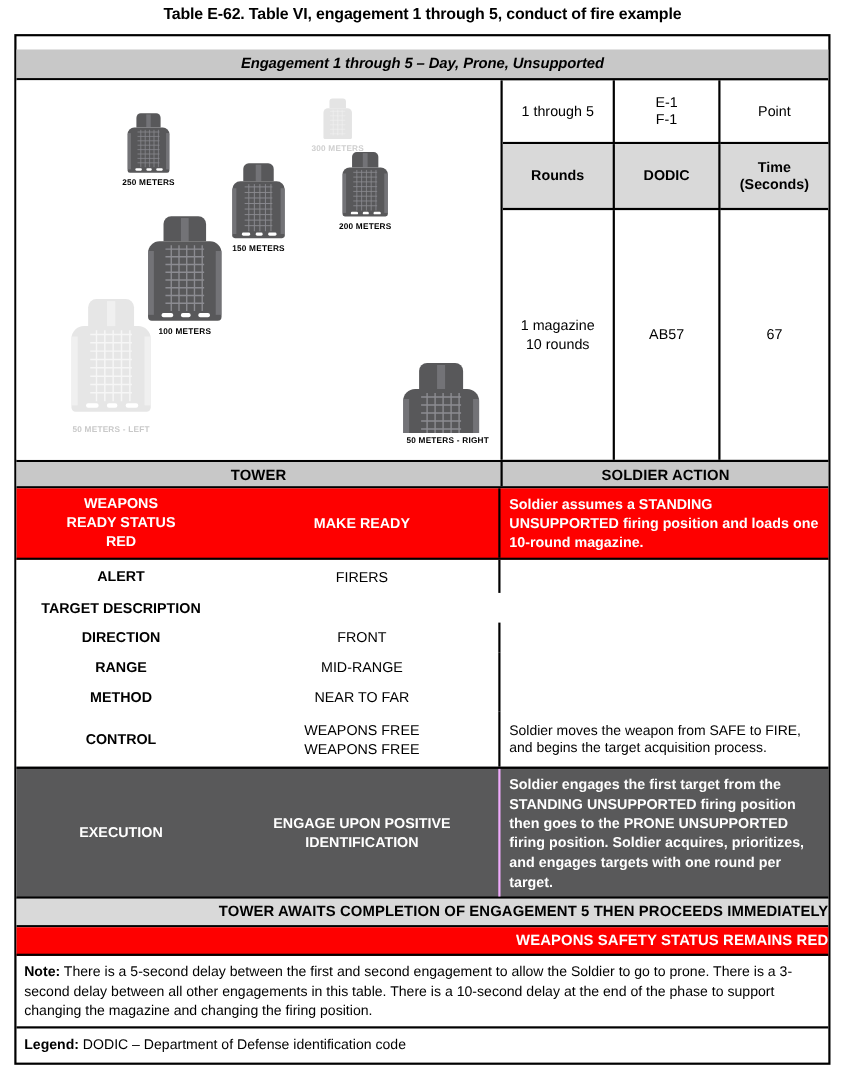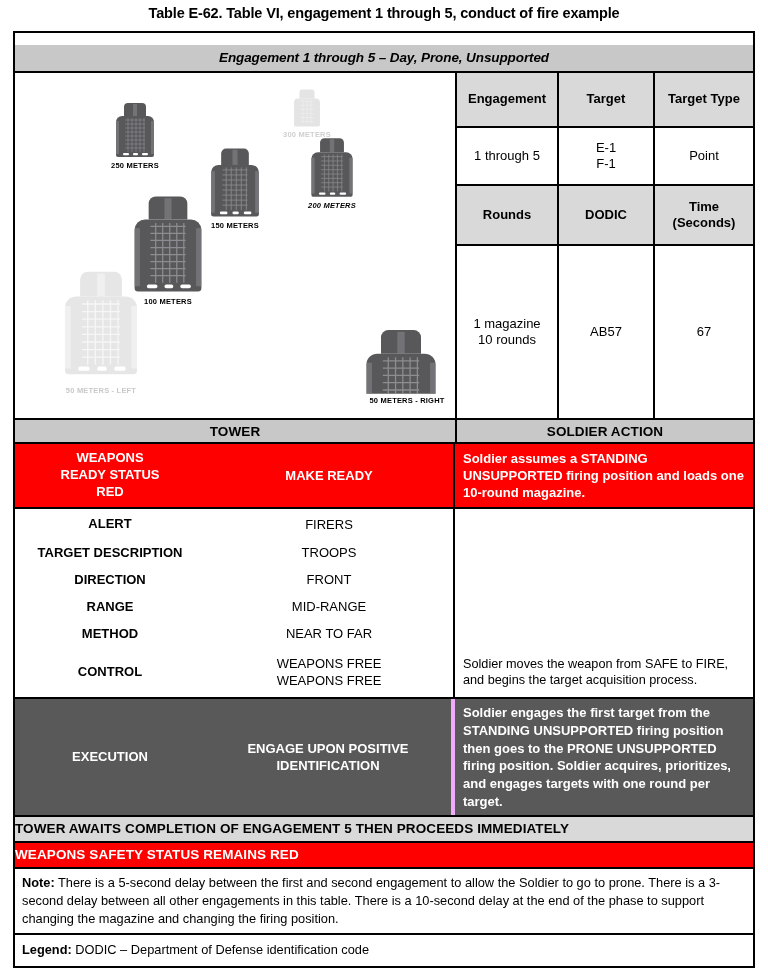--- a/index.html
+++ b/index.html
@@ -403,11 +403,6 @@
       </div>
 
       <div class="specs">
-        <div class="spec-row hdr r1">
-          <div class="cell c1">Engagement</div>
-          <div class="cell c2">Target</div>
-          <div class="cell c3">Target Type</div>
-        </div>
         <div class="spec-row r2">
           <div class="cell c1" style="white-space:pre-line">1 through 5</div>
           <div class="cell c2" style="white-space:pre-line">E-1

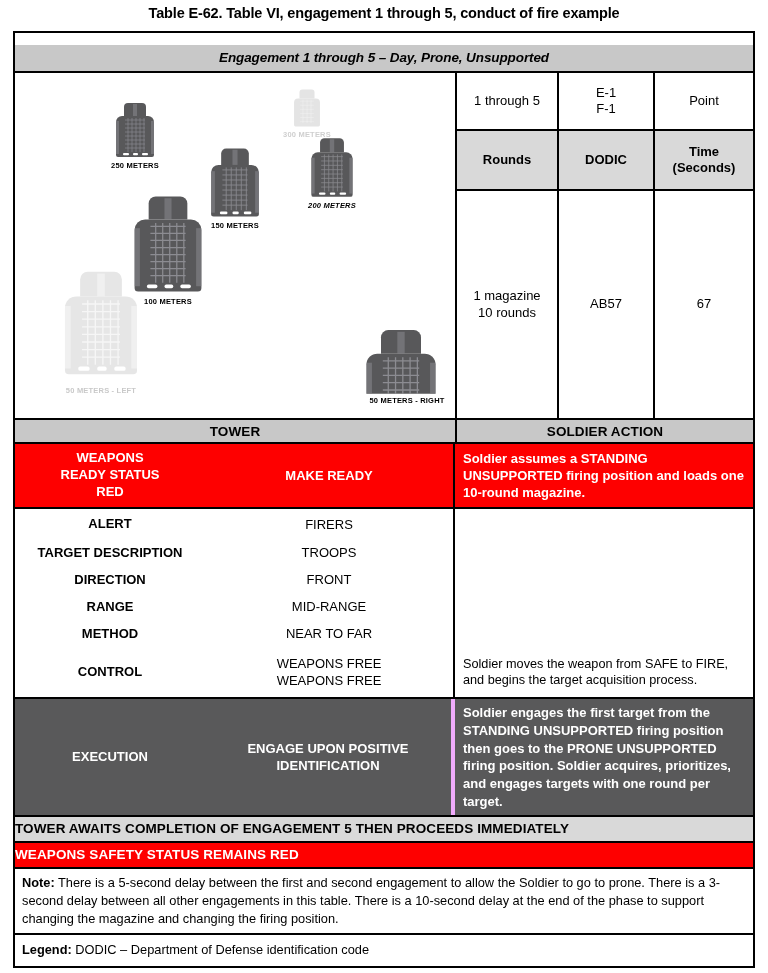--- a/index.html
+++ b/index.html
@@ -307,7 +307,7 @@
               <rect x="29" y="52" width="6" height="2.2" rx="1"></rect>
             </g>
           </svg>
-          <div class="lbl" style="top:65px;font-style:italic;">200 METERS</div>
+          <div class="lbl" style="top:65px;">200 METERS</div>
         </div>
 
         <div class="target" style="left:192px; top:73px;">

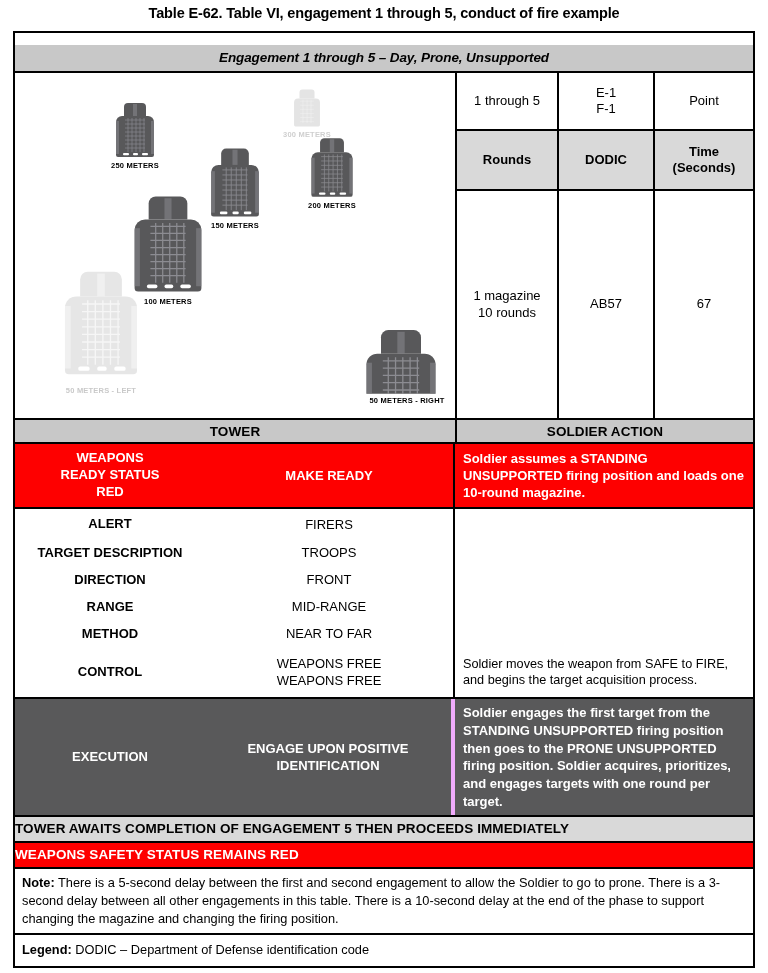--- a/index.html
+++ b/index.html
@@ -445,7 +445,6 @@
 
     <div class="cmd plain h-std">
       <div class="col-label">TARGET DESCRIPTION</div>
-      <div class="col-cmd">TROOPS</div>
       <div class="col-action"></div>
     </div>
 

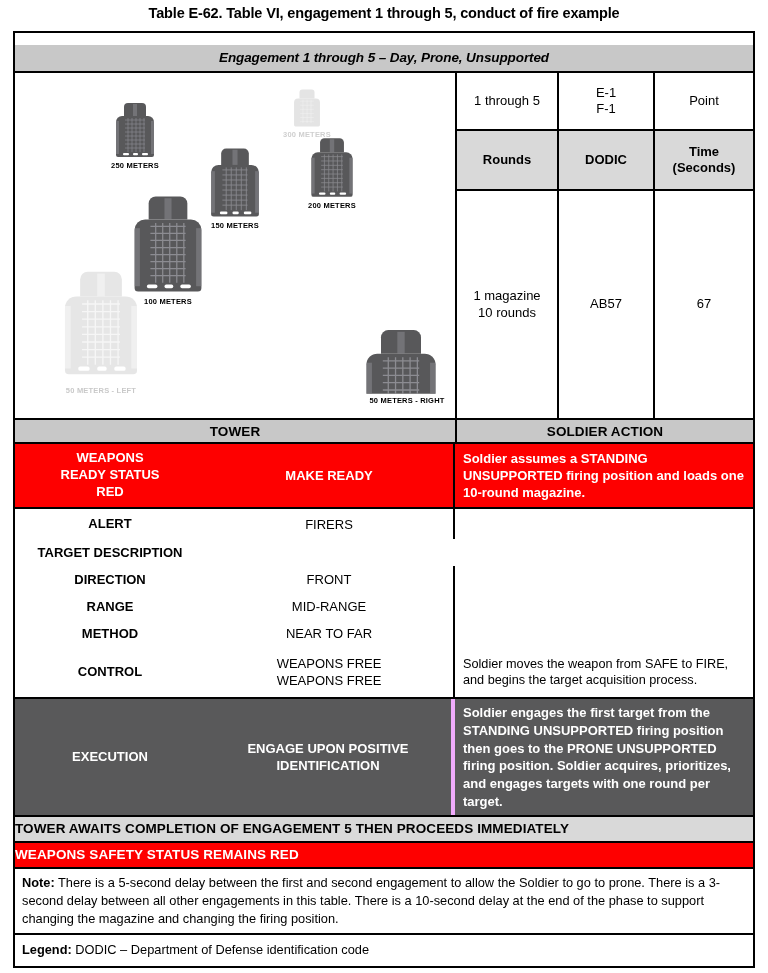--- a/index.html
+++ b/index.html
@@ -182,7 +182,7 @@
   .cmd.gray .col-label,
   .cmd.gray .col-cmd,
   .cmd.gray .col-action { font-weight: bold; }
-  .cmd.gray .col-cmd { border-right: 4px solid #f0abfc; }
+  .cmd.gray .col-cmd { border-right: 2px solid #f0abfc; }
   .cmd.gray .col-action { font-size: 13px; line-height: 1.36; align-items: center; }
 
   .cmd.h-alert { height: 30px; }

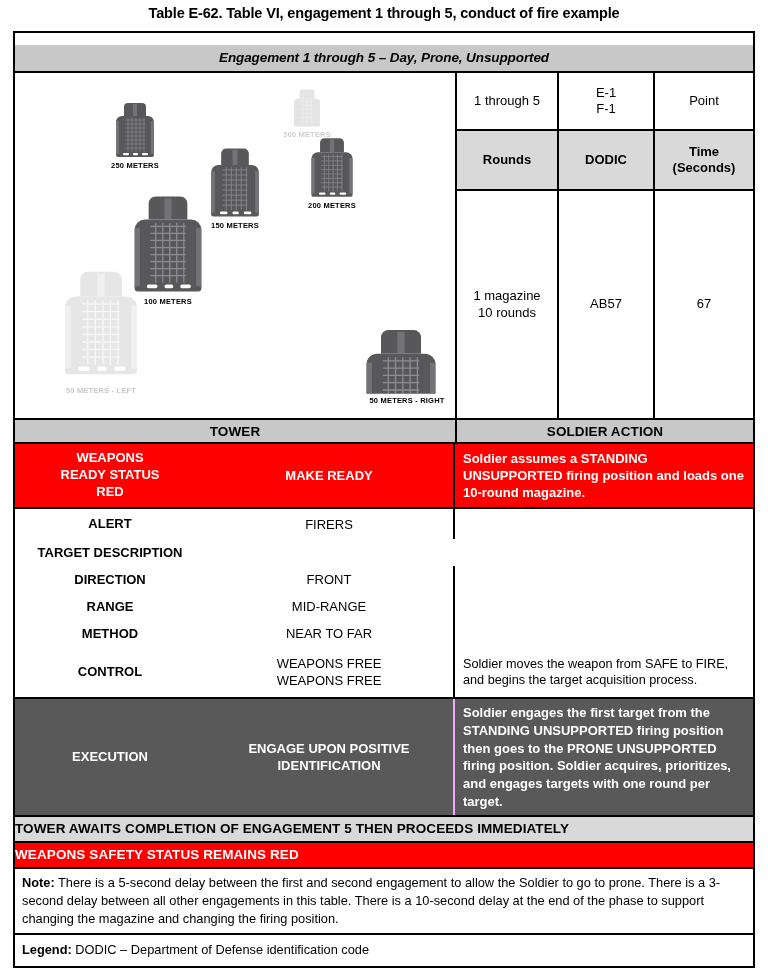--- a/index.html
+++ b/index.html
@@ -192,7 +192,7 @@
 
   
   .banner {
-    text-align: left;
+    text-align: right;
     font-weight: bold;
     font-size: 13.5px;
     padding: 4px 0 5px 0;

